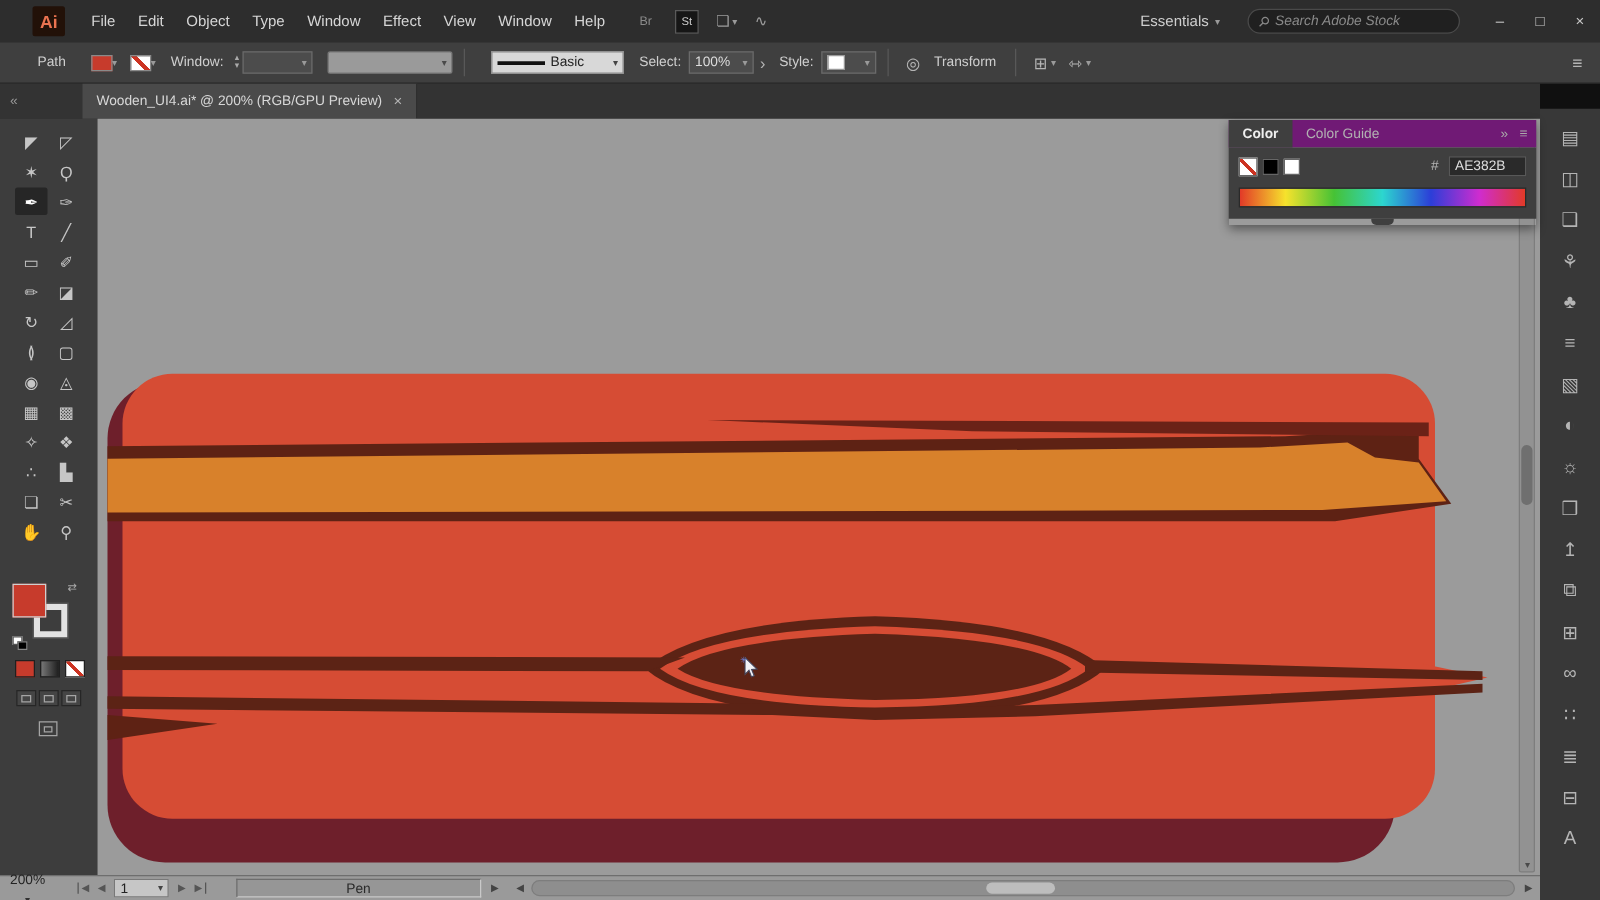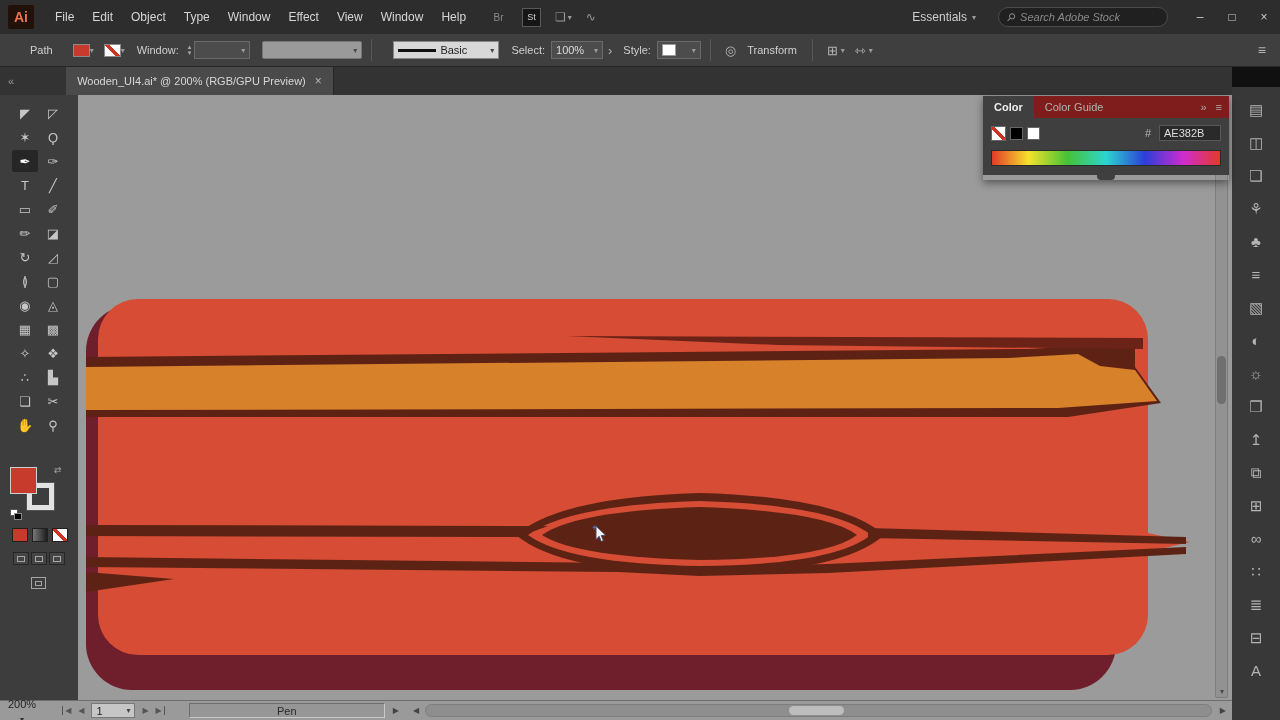--- a/index.html
+++ b/index.html
@@ -8,7 +8,7 @@
   .app{position:absolute;inset:0;}
 
   
-  .menubar{position:absolute;top:0;left:0;width:1280px;height:34px;background:#2d2d2d;display:flex;align-items:center;color:#d6d6d6;font-size:12px;}
+  .menubar{position:absolute;top:0;left:0;width:1280px;height:34px;background:#2d2d2d;display:flex;align-items:center;color:#d6d6d6;font-size:12px;padding-left:18px;}
   .ai-badge{width:26px;height:24px;margin:0 12px 0 8px;background:#221108;color:#ea7350;font-weight:bold;font-size:14px;display:flex;align-items:center;justify-content:center;border-radius:2px;}
   .menu{padding:0 9px;line-height:34px;cursor:default;}
   .mb-ico{margin-left:14px;color:#9a9a9a;font-size:12px;display:flex;align-items:center;gap:2px;}

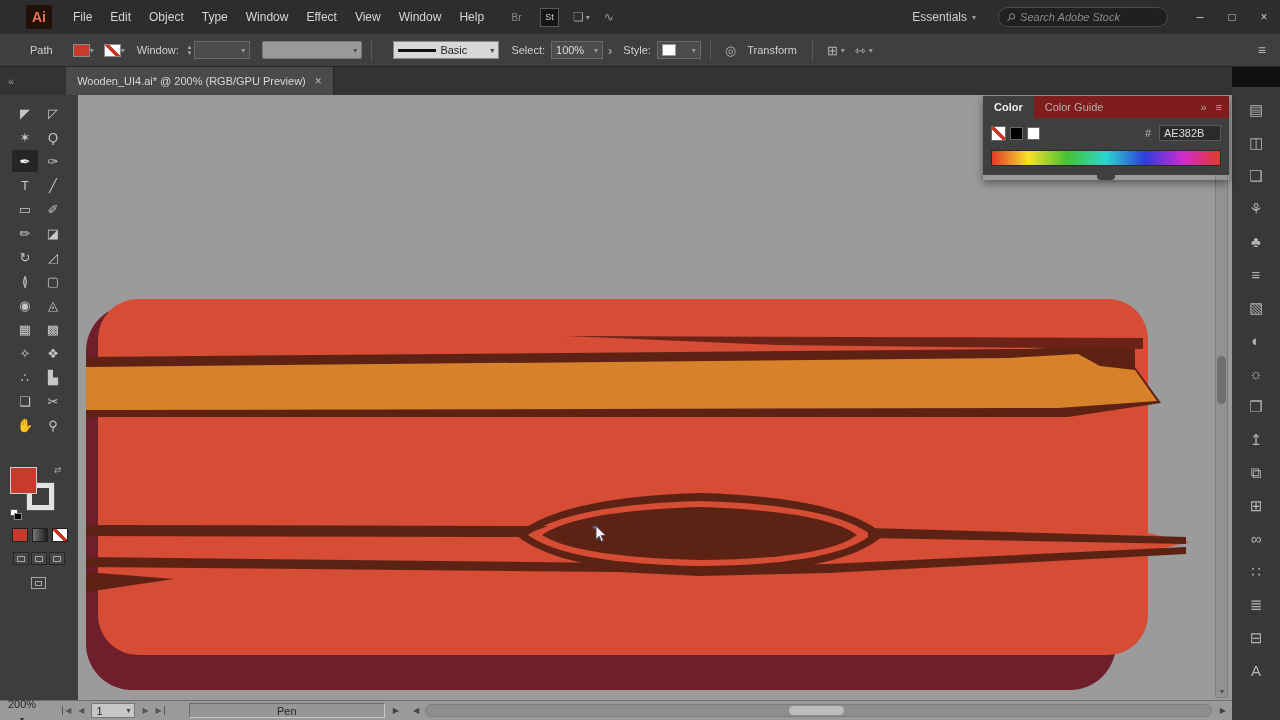--- a/index.html
+++ b/index.html
@@ -84,7 +84,7 @@
 
   
   .colorpanel{position:absolute;left:983px;top:1px;width:246px;z-index:6;box-shadow:0 3px 8px rgba(0,0,0,.45);}
-  .cp-header{height:22px;background:#7f1d1d;display:flex;align-items:center;font-size:11px;}
+  .cp-header{height:22px;background:#701a75;display:flex;align-items:center;font-size:11px;}
   .cp-tab{padding:0 11px;height:22px;display:flex;align-items:center;}
   .cp-tab.active{background:#3f3f3f;color:#efefef;font-weight:bold;}
   .cp-tab.idle{color:#b2b2b2;}

